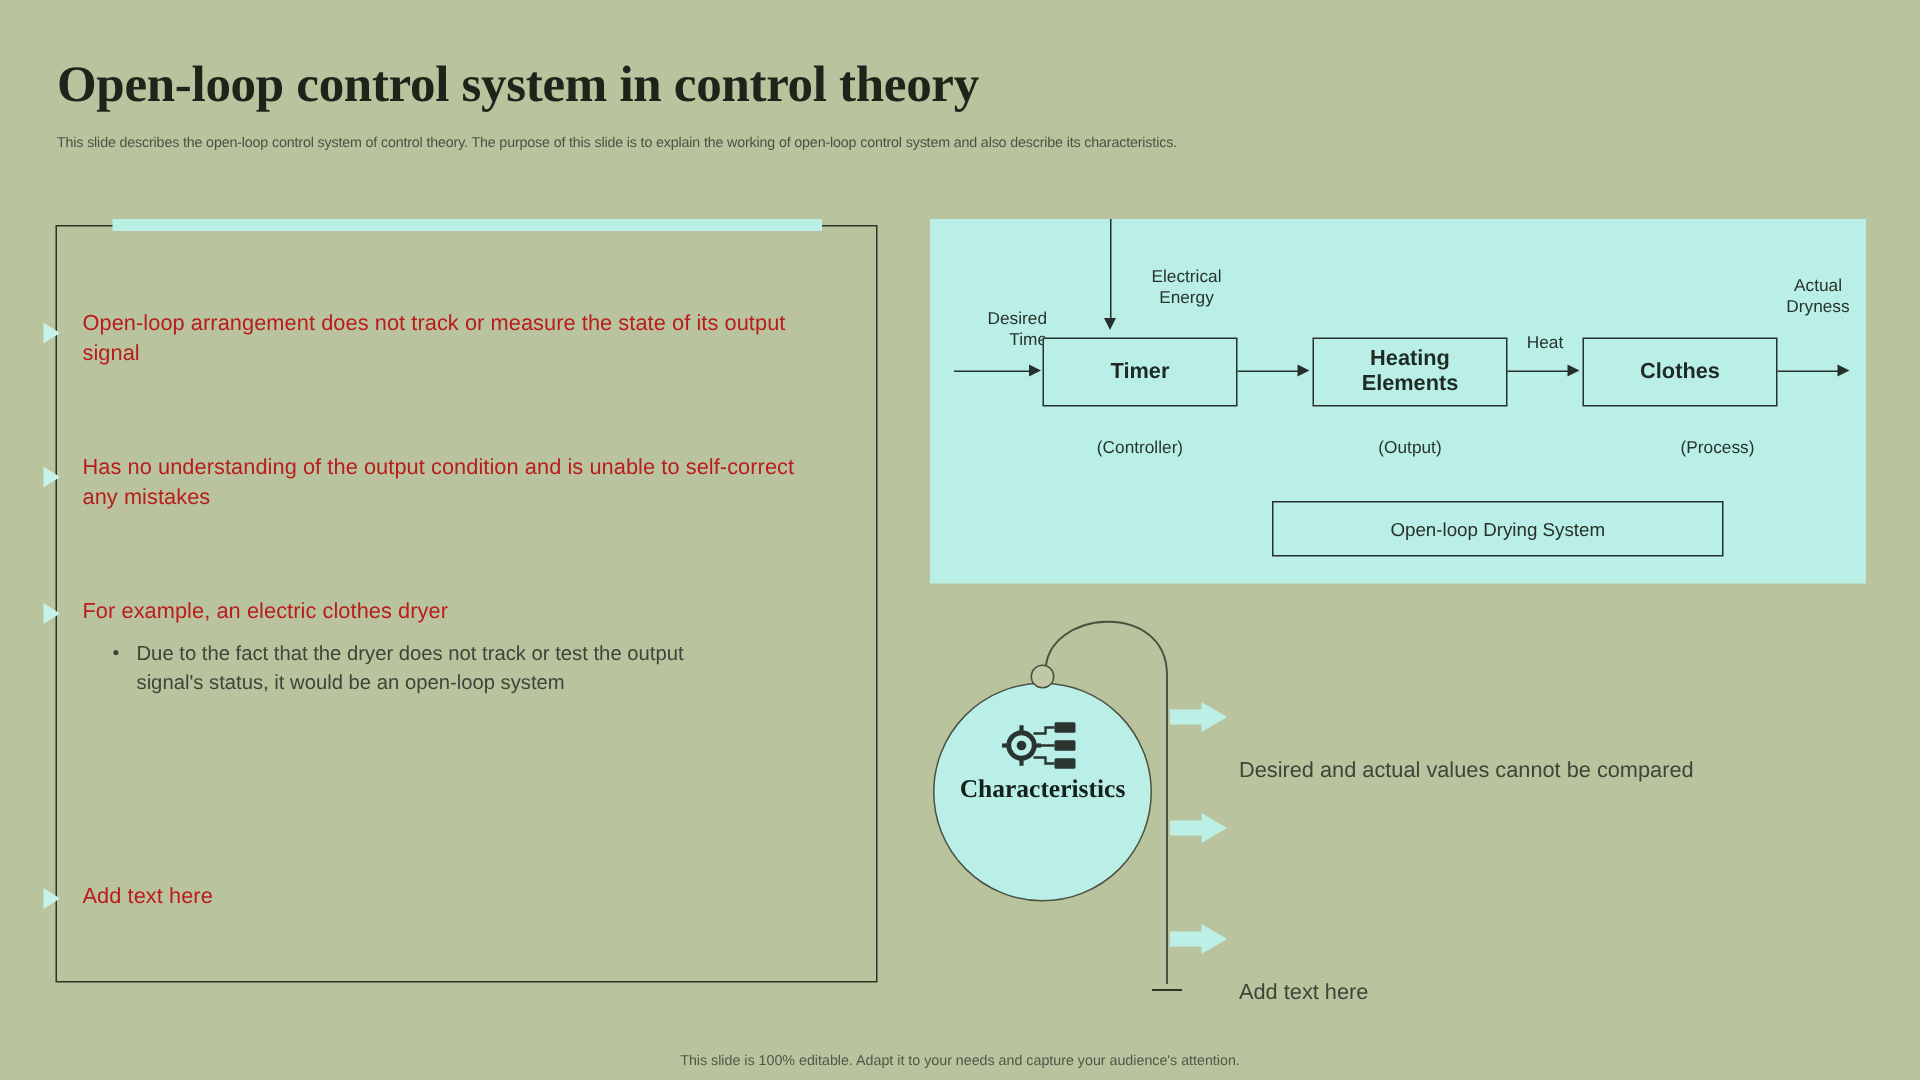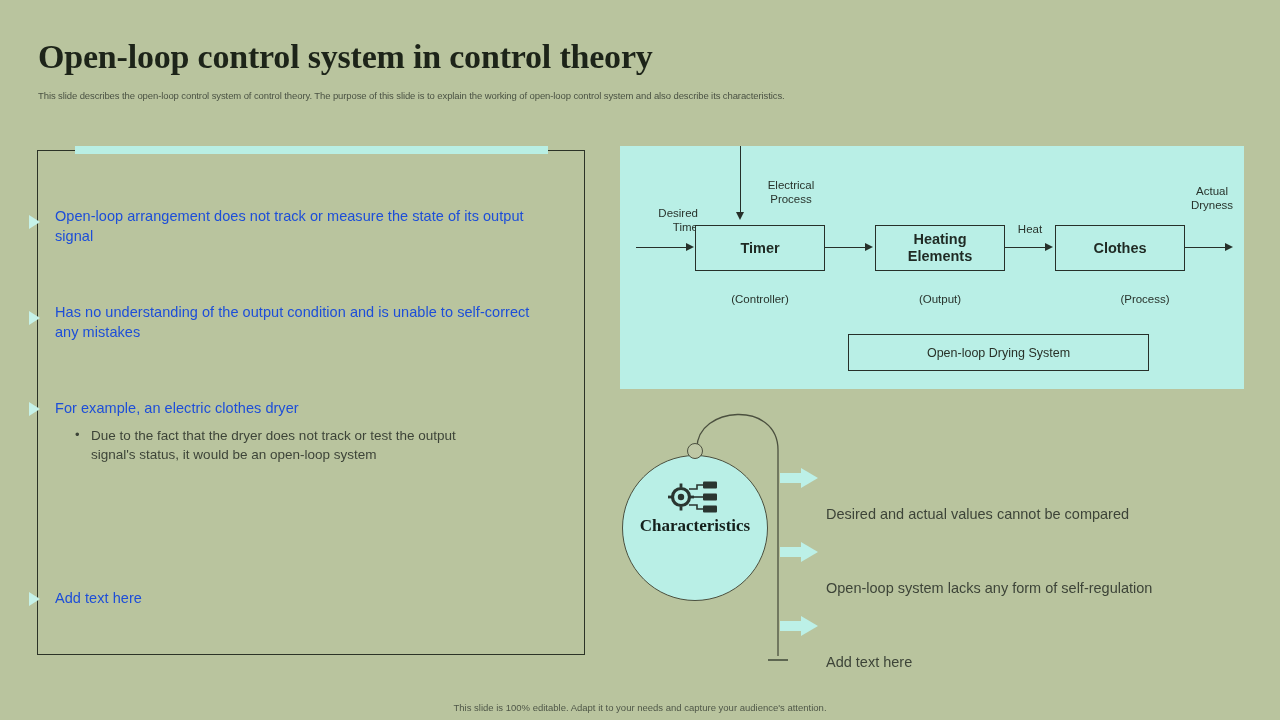--- a/index.html
+++ b/index.html
@@ -332,7 +332,7 @@
     <div class="arrow-r" style="left:66px;top:97px;"></div>
 
     <div class="dlabel" style="left:126px;top:32px;width:90px;white-space:pre-line;">Electrical
-Process</div>
+Energy</div>
     <div class="vline" style="left:120px;top:0;height:68px;"></div>
     <div class="arrow-d" style="left:116px;top:66px;"></div>
 

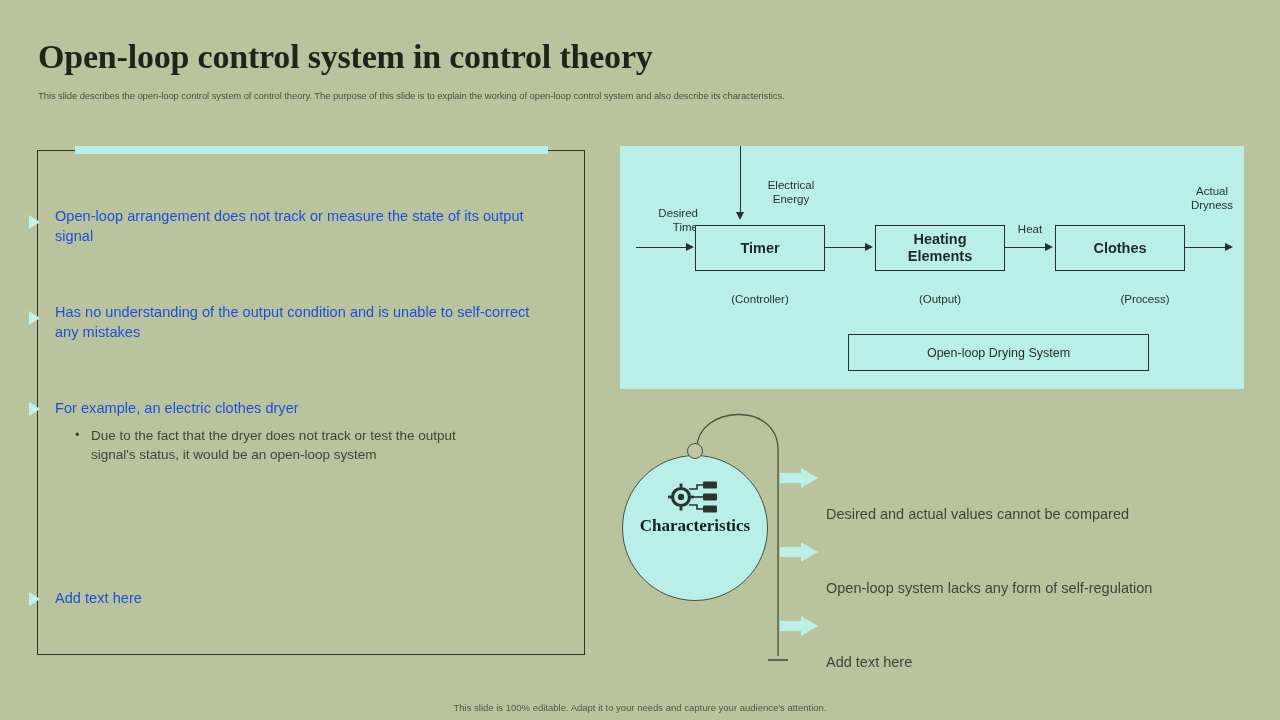--- a/index.html
+++ b/index.html
@@ -88,7 +88,7 @@
     left: 18px;
     font-size: 14.5px;
     line-height: 19.5px;
-    color: #1d4ed8;
+    color: #b91c1c;
     letter-spacing: 0.05px;
   }
   .sub-list {

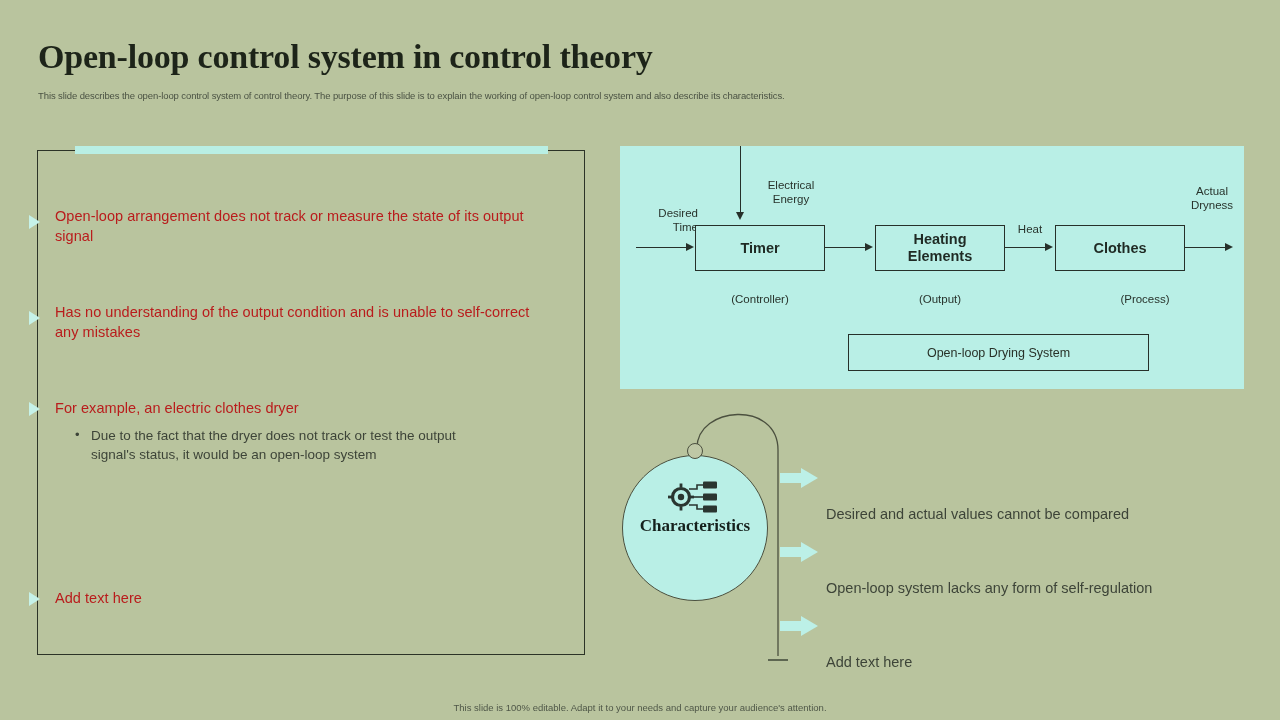--- a/index.html
+++ b/index.html
@@ -397,7 +397,6 @@
     <span class="shaft"></span>
     <span class="head"></span>
   </div>
-  <div class="right-item-text" style="top:544px;">Open-loop system lacks any form of self-regulation</div>
 
   <div class="arrow-block" style="left:780px;top:616px;">
     <span class="shaft"></span>

